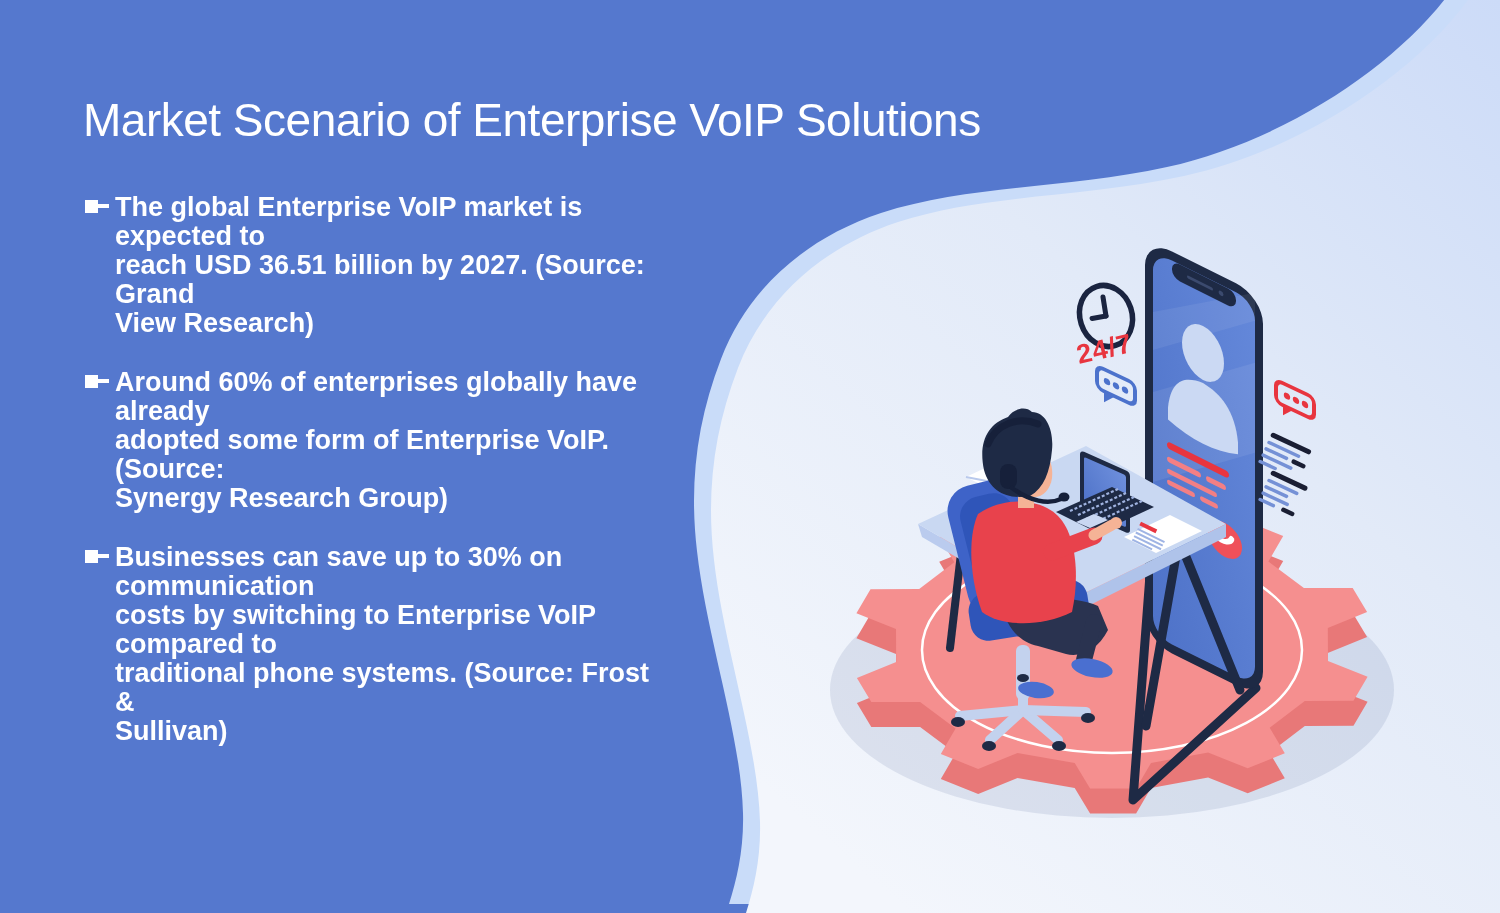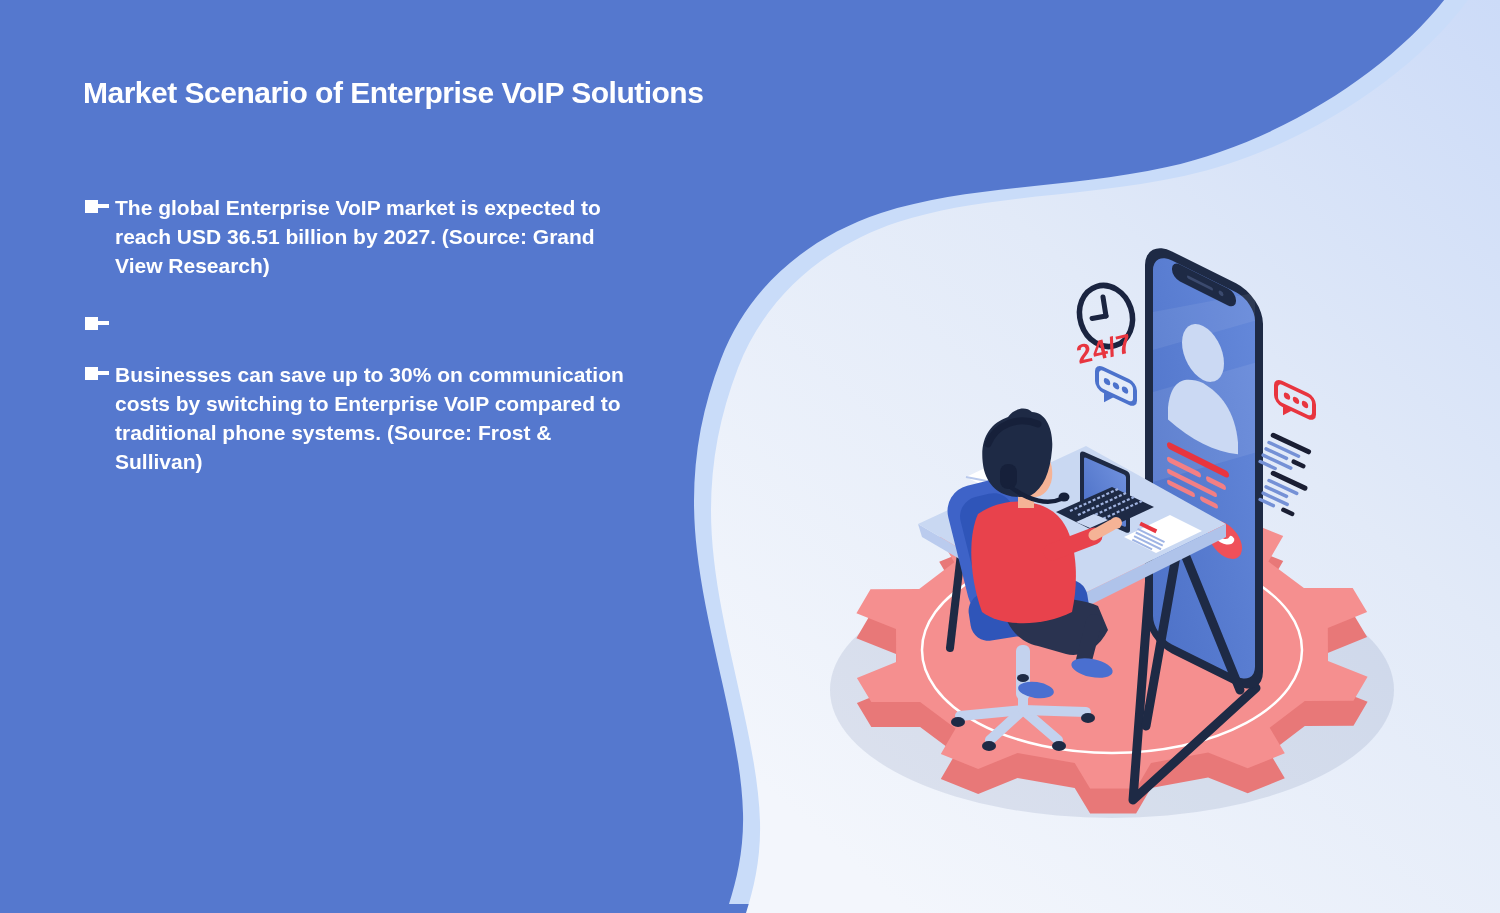--- a/index.html
+++ b/index.html
@@ -12,8 +12,8 @@
   .art{position:absolute;inset:0;z-index:0;}
   .content{position:absolute;inset:0;z-index:1;}
   .title{
-    position:absolute;left:83px;top:56px;width:1200px;
-    font-size:30px;font-weight:bold;letter-spacing:-0.5px;
+    position:absolute;left:83px;top:62px;width:1200px;
+    font-size:46px;font-weight:normal;letter-spacing:-0.5px;
     color:var(--text_white,#FFFFFF);
   }
   .bullets{position:absolute;left:85px;top:193px;width:575px;list-style:none;margin:0;padding:0;}

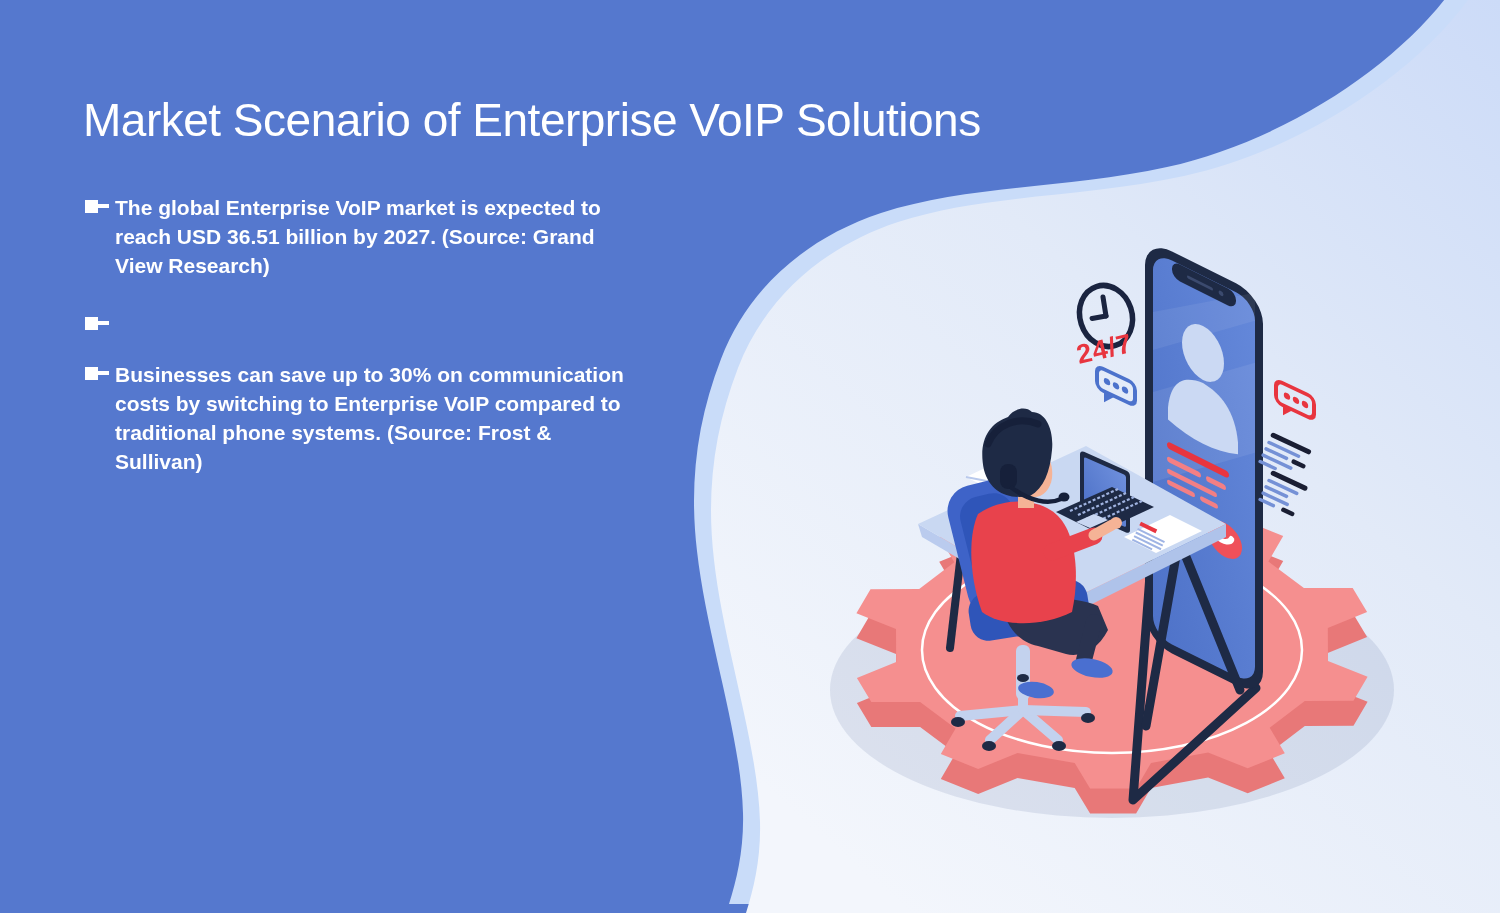--- a/index.html
+++ b/index.html
@@ -21,7 +21,7 @@
   .bullet-marker{position:relative;flex:0 0 13px;width:13px;height:13px;margin-top:7px;background:var(--text_white,#FFF);}
   .bullet-marker::after{content:"";position:absolute;left:13px;top:4px;width:11px;height:4px;background:var(--text_white,#FFF);}
   .bullet-text{
-    font-size:21px;font-weight:bold;line-height:29px;color:var(--text_white,#FFFFFF);
+    font-size:27px;font-weight:bold;line-height:29px;color:var(--text_white,#FFFFFF);
     white-space:pre-line;
   }
   .badge-247{font-weight:bold;letter-spacing:1px;}

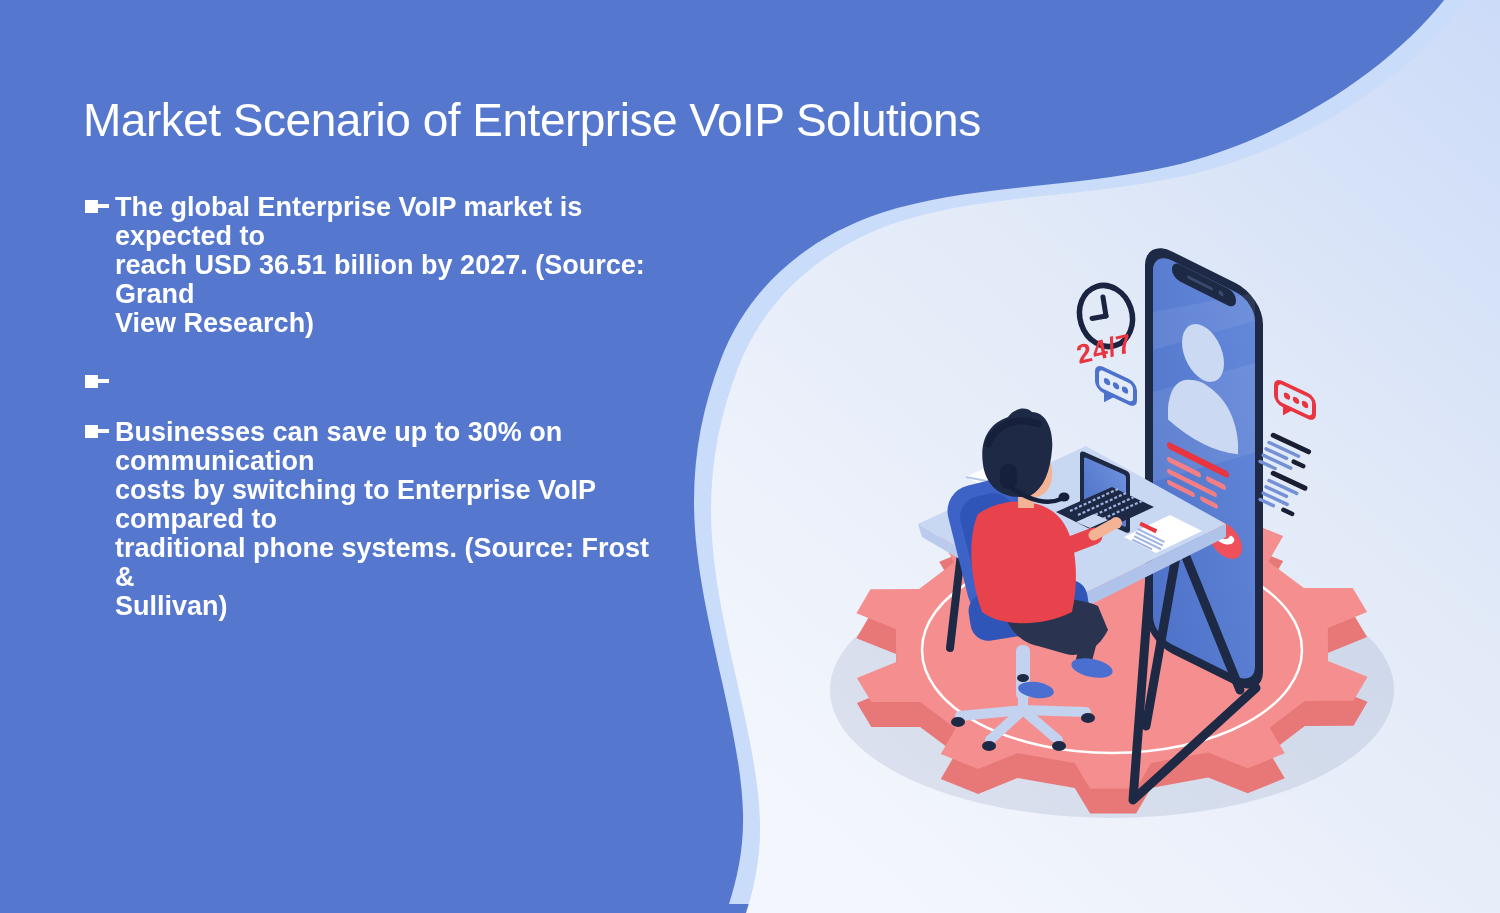--- a/index.html
+++ b/index.html
@@ -246,6 +246,9 @@
       </li>
       <li class="bullet">
         <span class="bullet-marker"></span>
+        <span class="bullet-text">Around 60% of enterprises globally have already
+adopted some form of Enterprise VoIP. (Source:
+Synergy Research Group)</span>
       </li>
       <li class="bullet">
         <span class="bullet-marker"></span>

